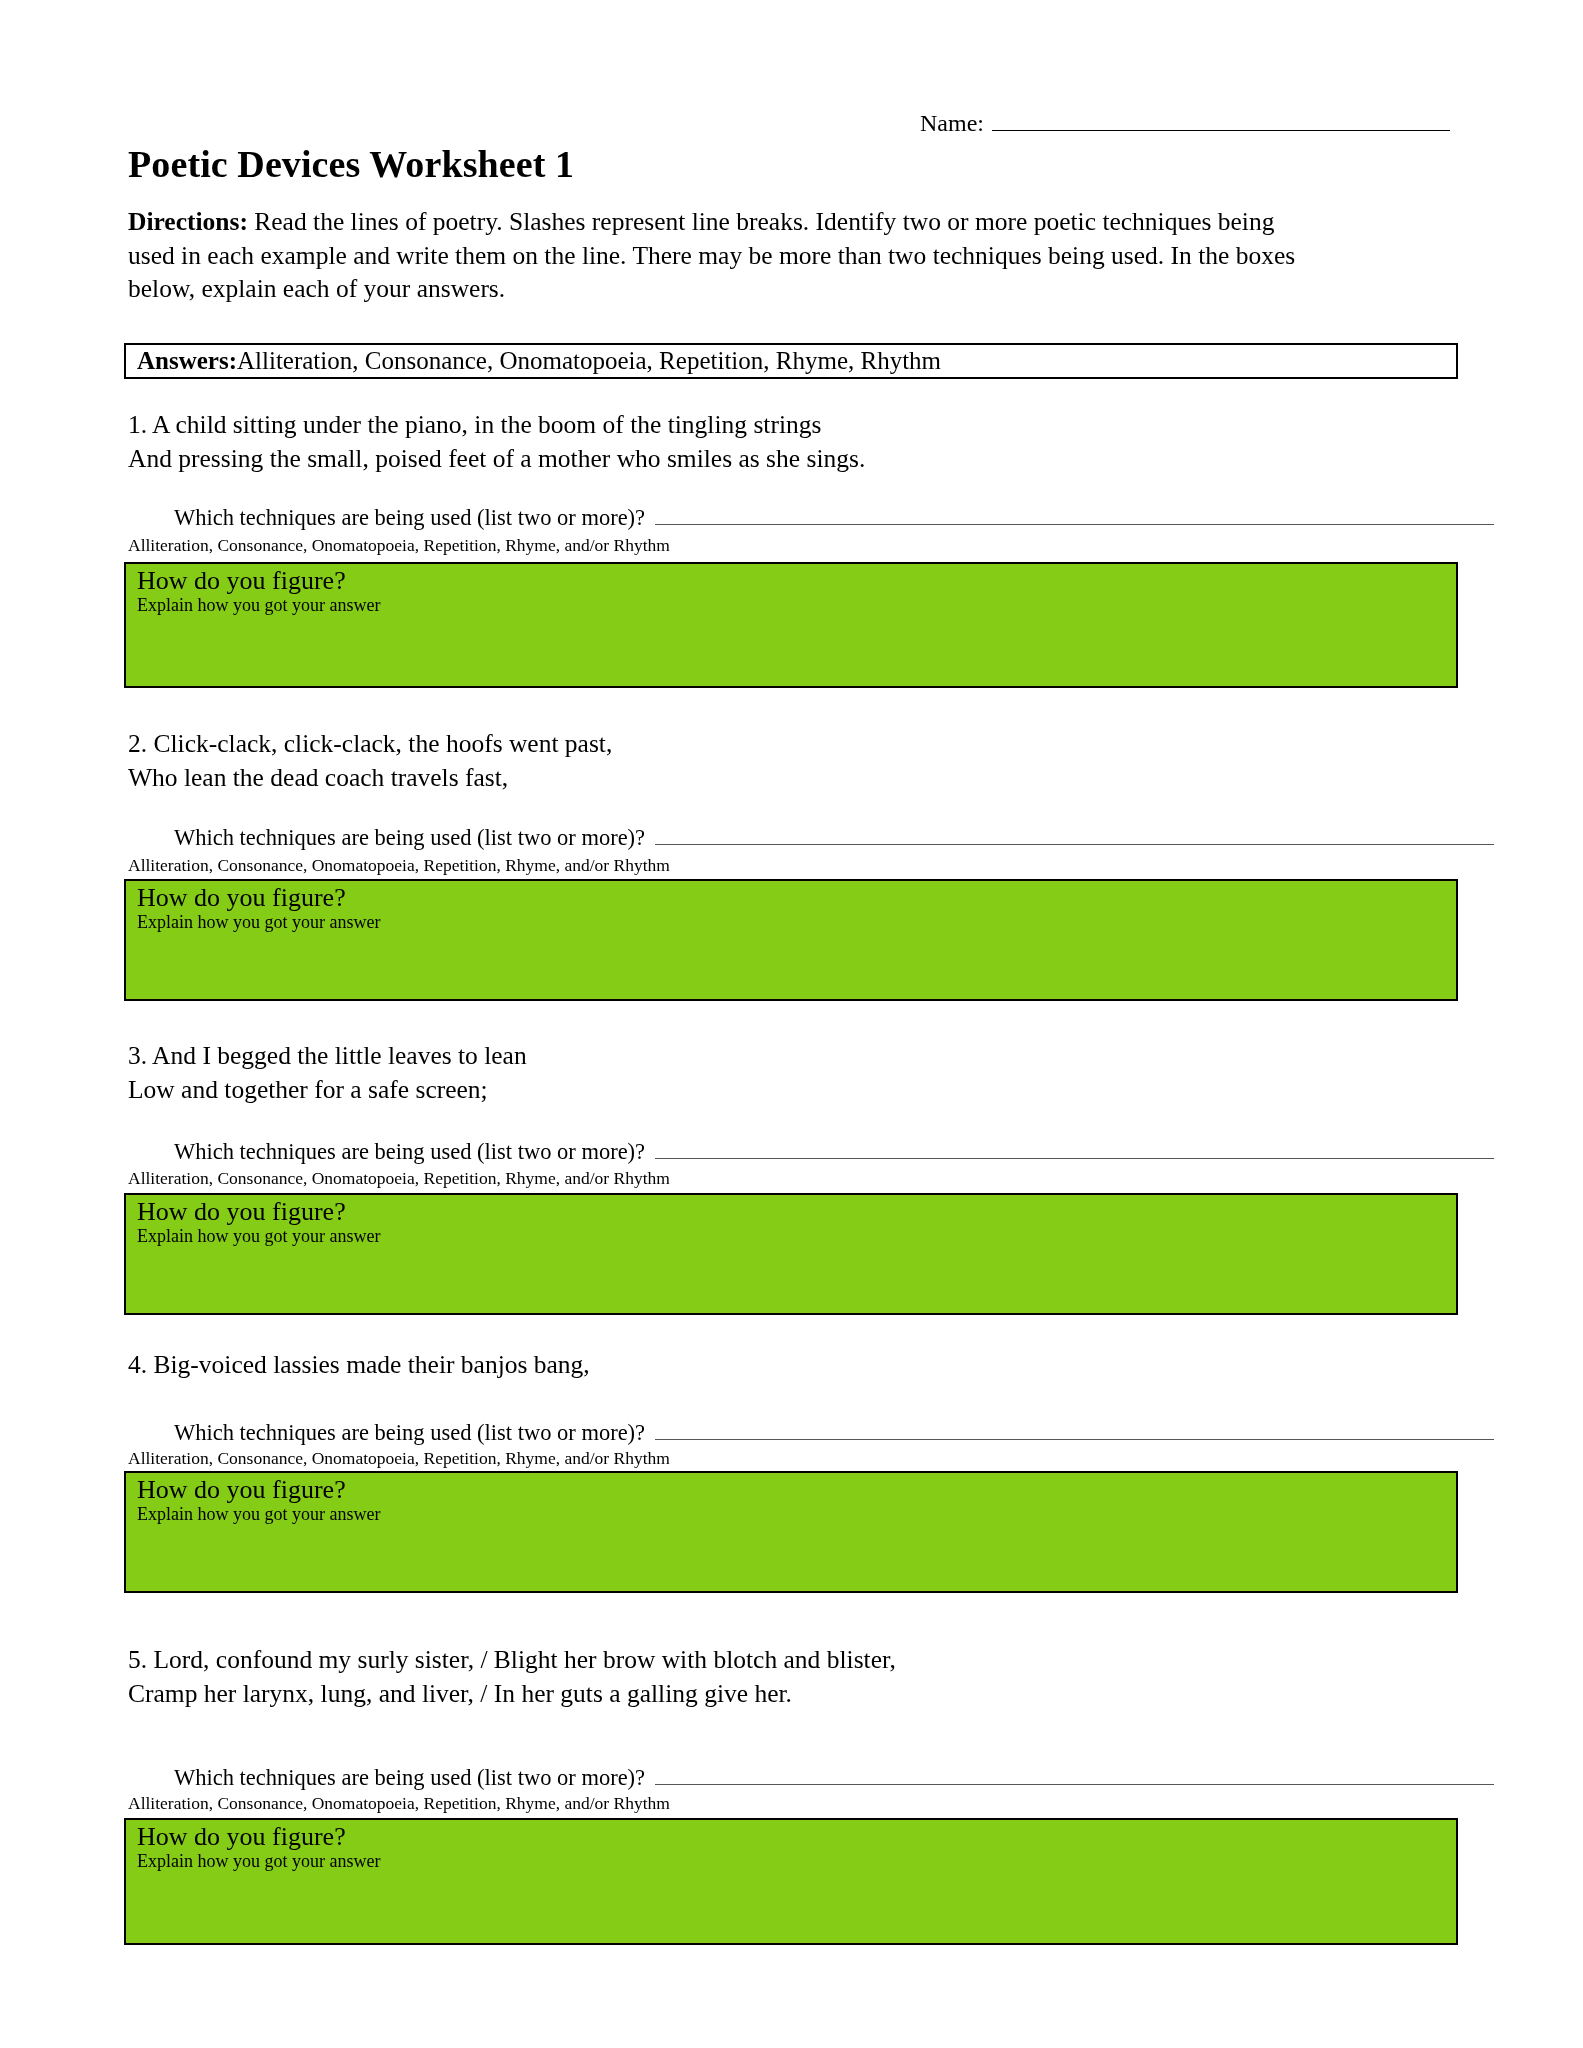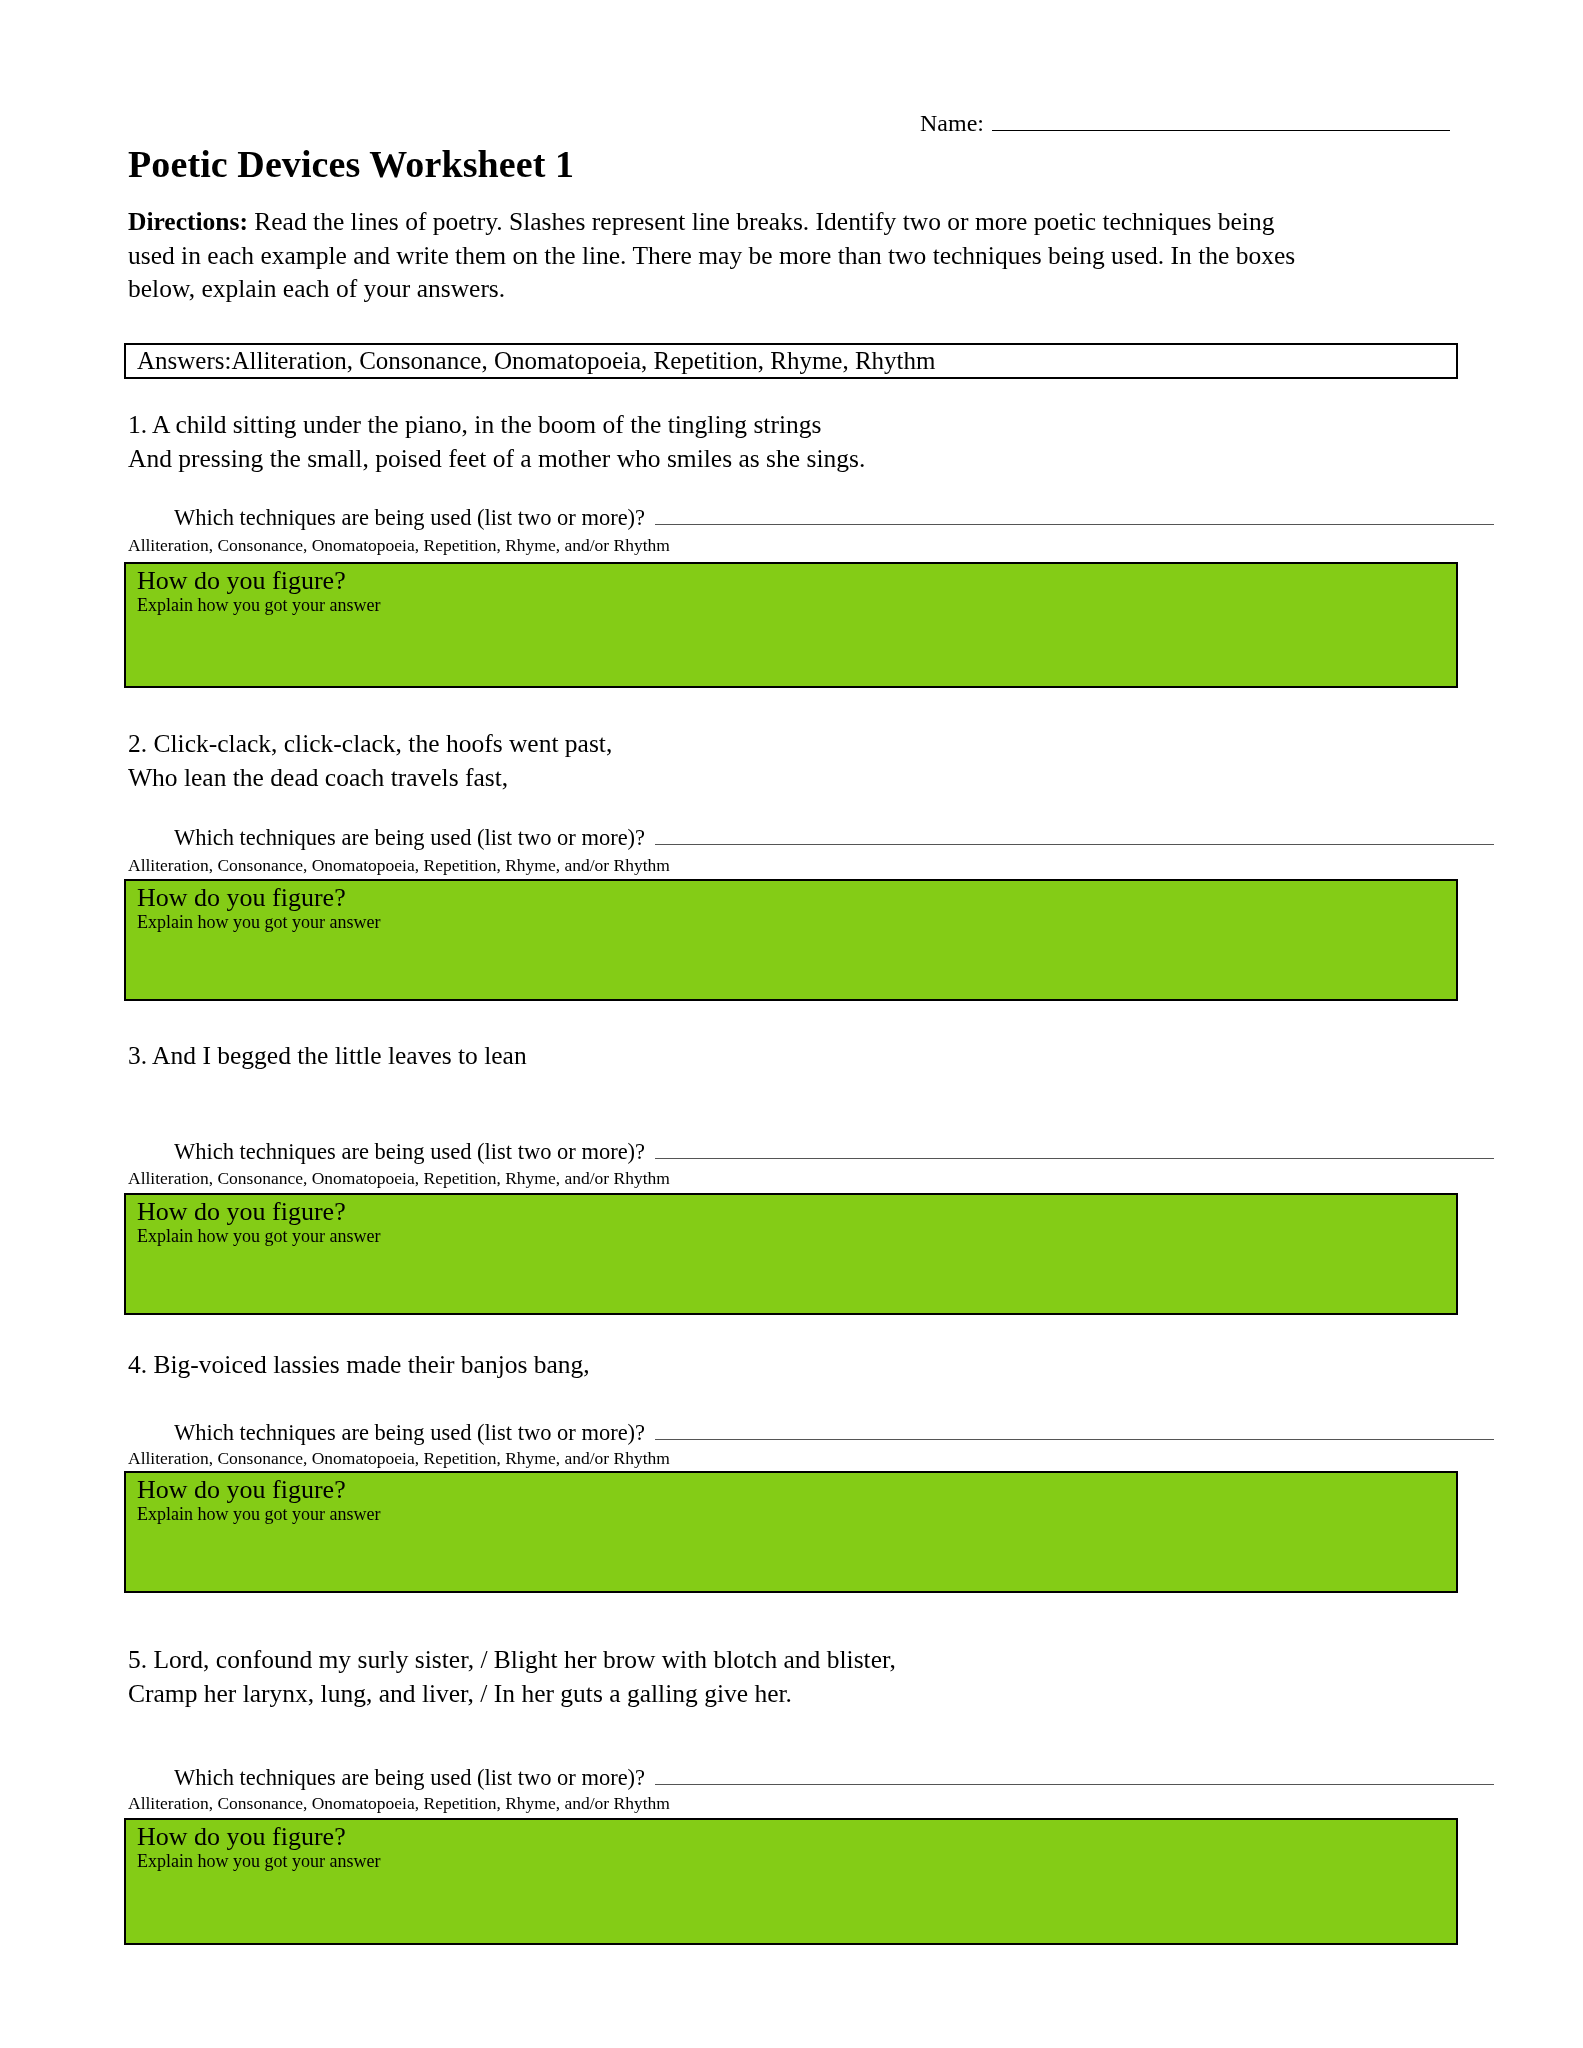--- a/index.html
+++ b/index.html
@@ -82,7 +82,7 @@
     font-size: 25px;
     white-space: nowrap;
   }
-  .answers-bar b { font-weight: normal; }
+  .answers-bar b { font-weight: bold; }
 
   
   .qblock { position: absolute; left: 0; }

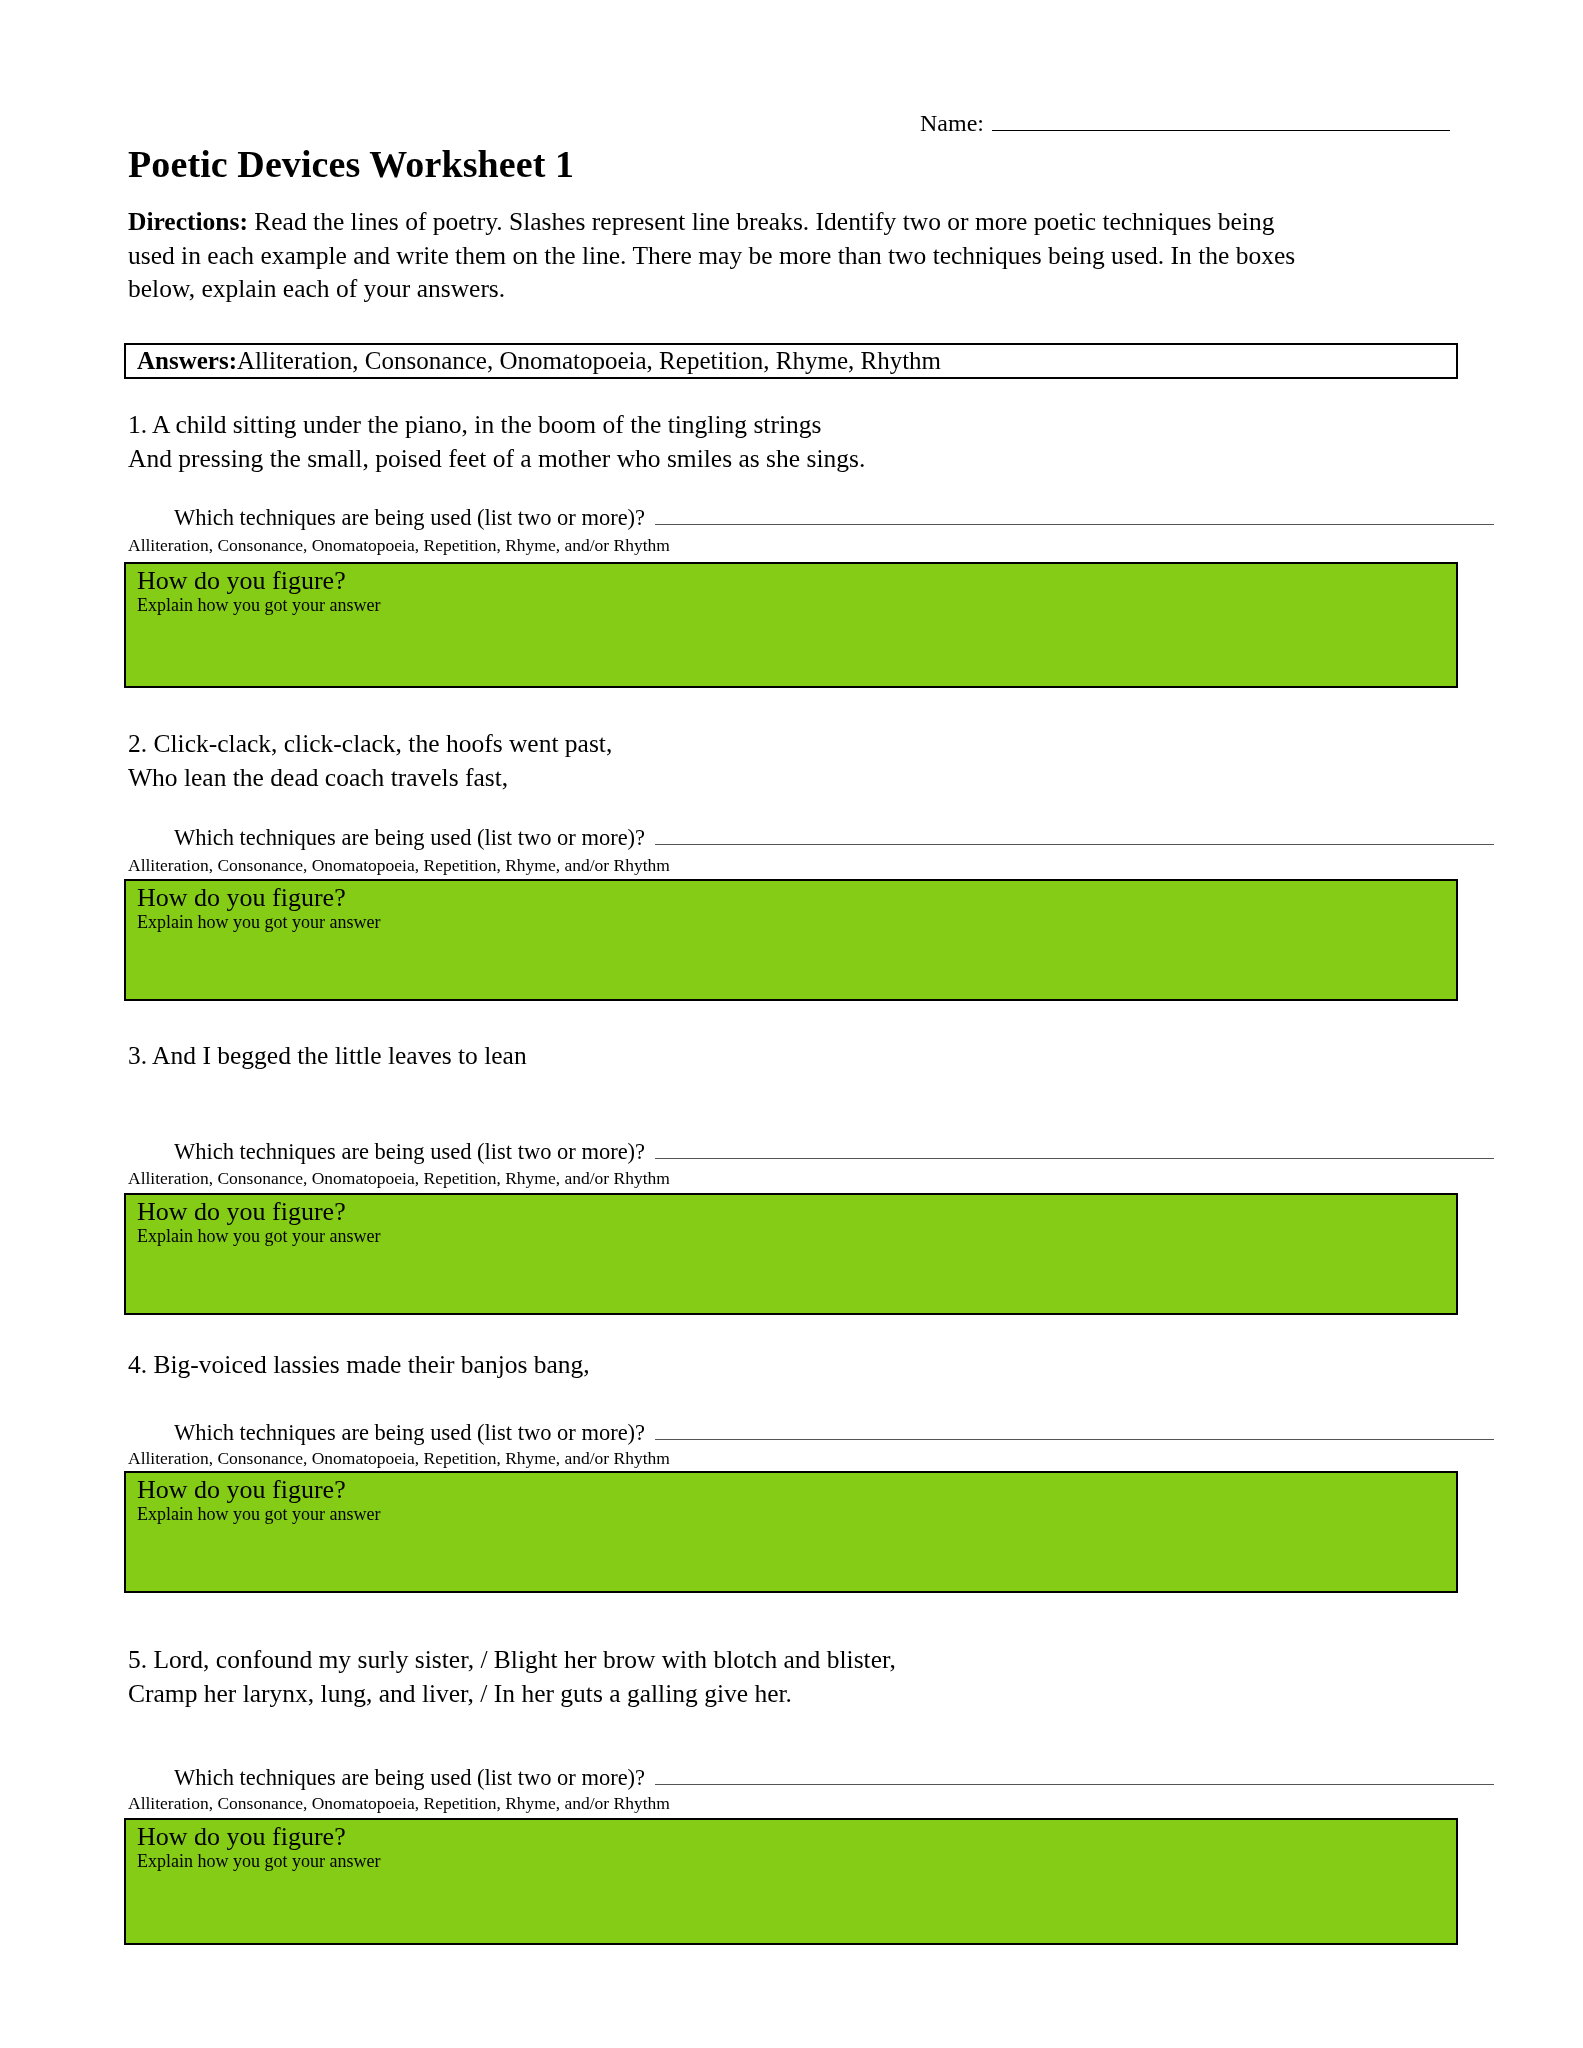--- a/index.html
+++ b/index.html
@@ -197,6 +197,7 @@
   <div class="qblock">
     <div class="qlines" style="top:1039px">
       <span class="qline">3. And I begged the little leaves to lean</span>
+      <span class="qline">Low and together for a safe screen;</span>
     </div>
     <div class="prompt-row" style="top:1139px">
       <span class="prompt-label">Which techniques are being used (list two or more)?</span>

